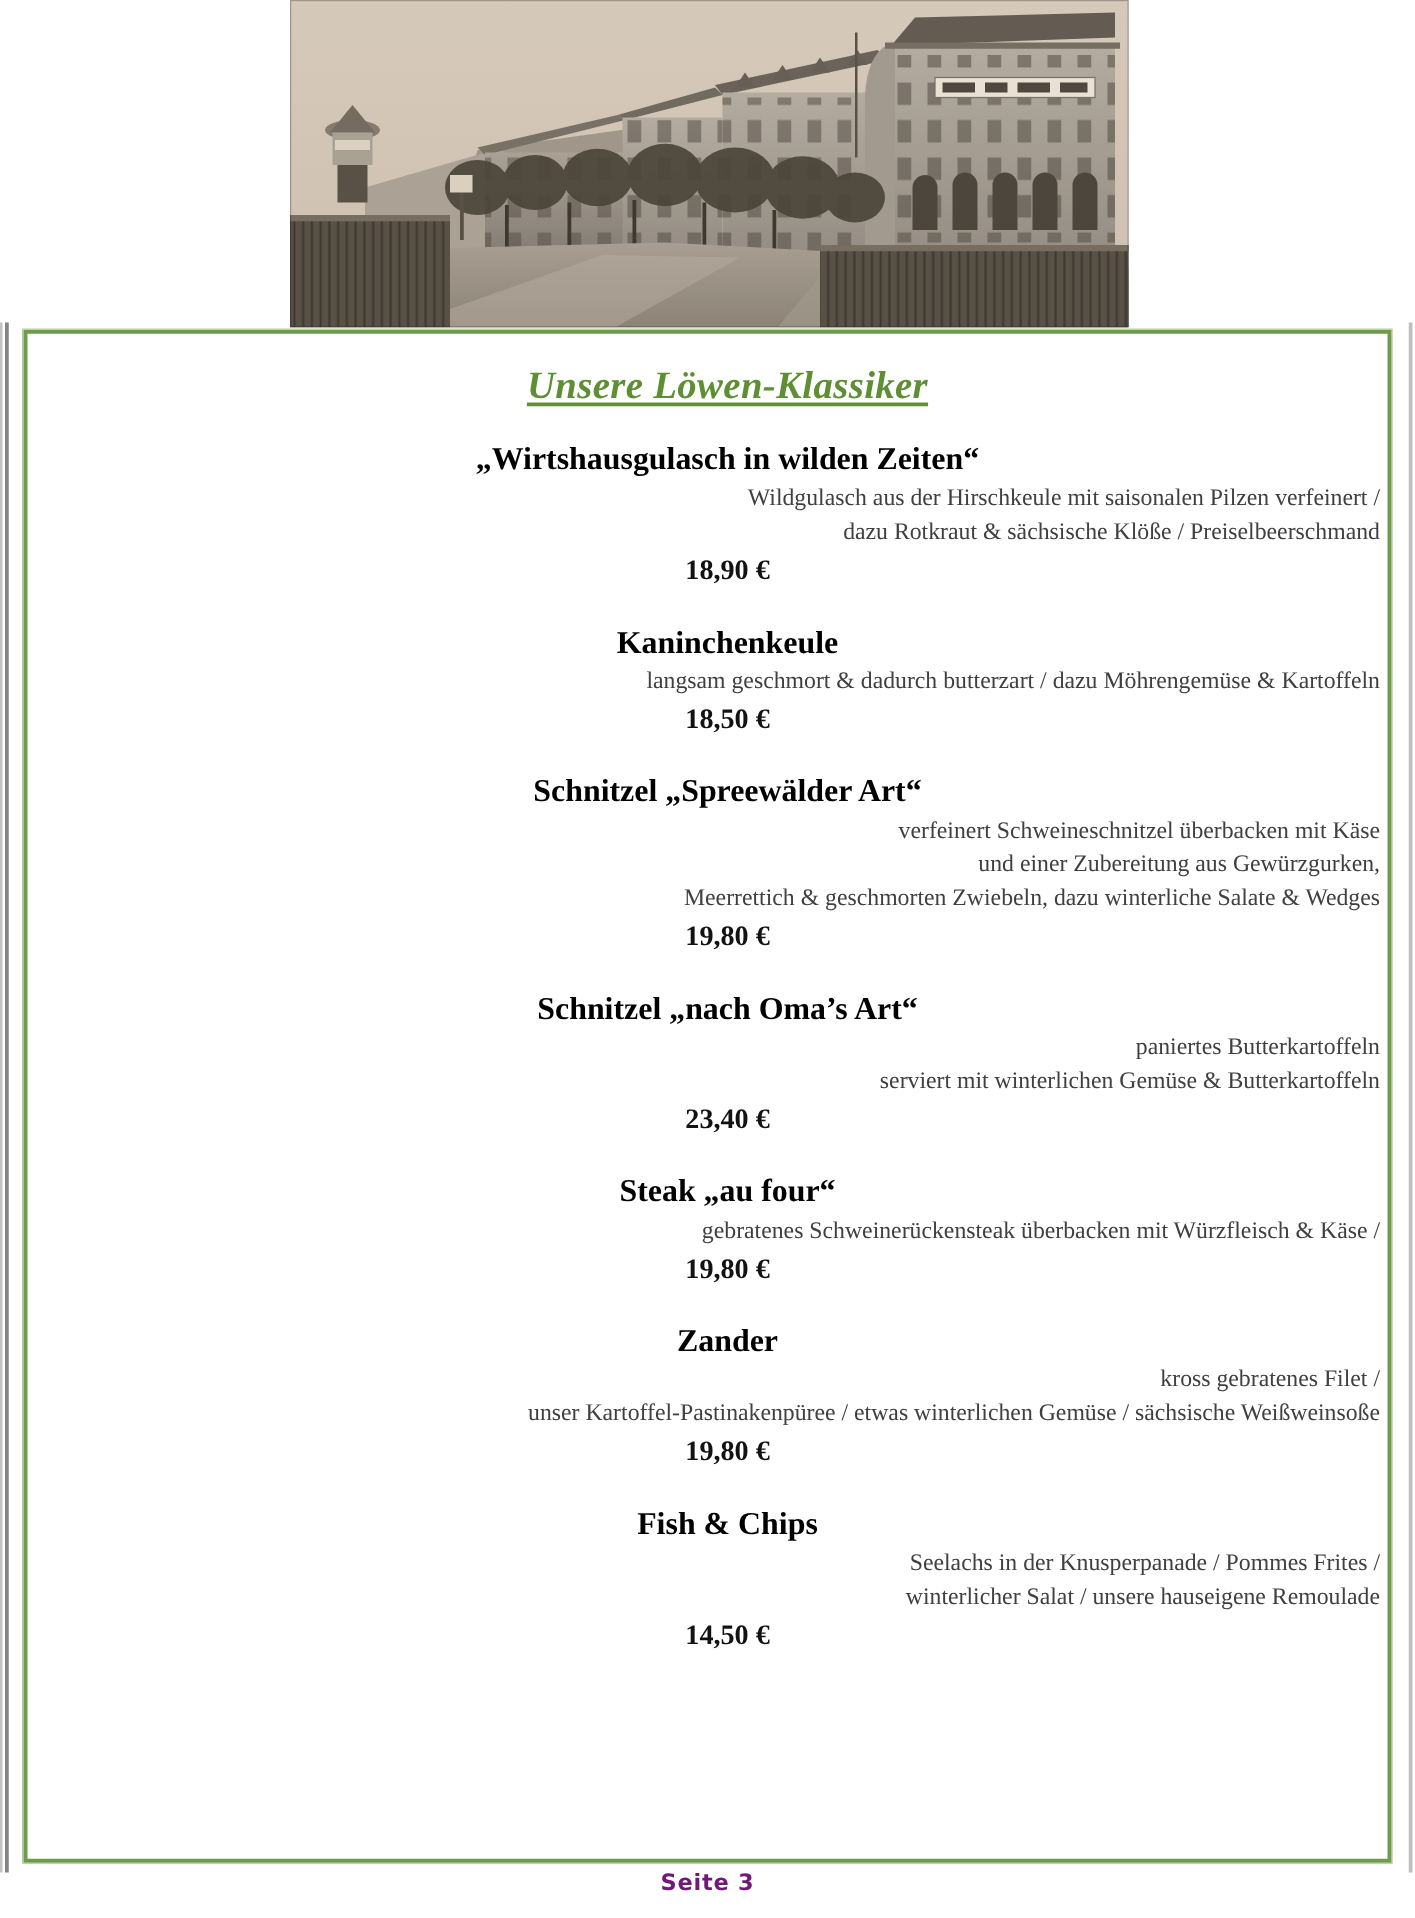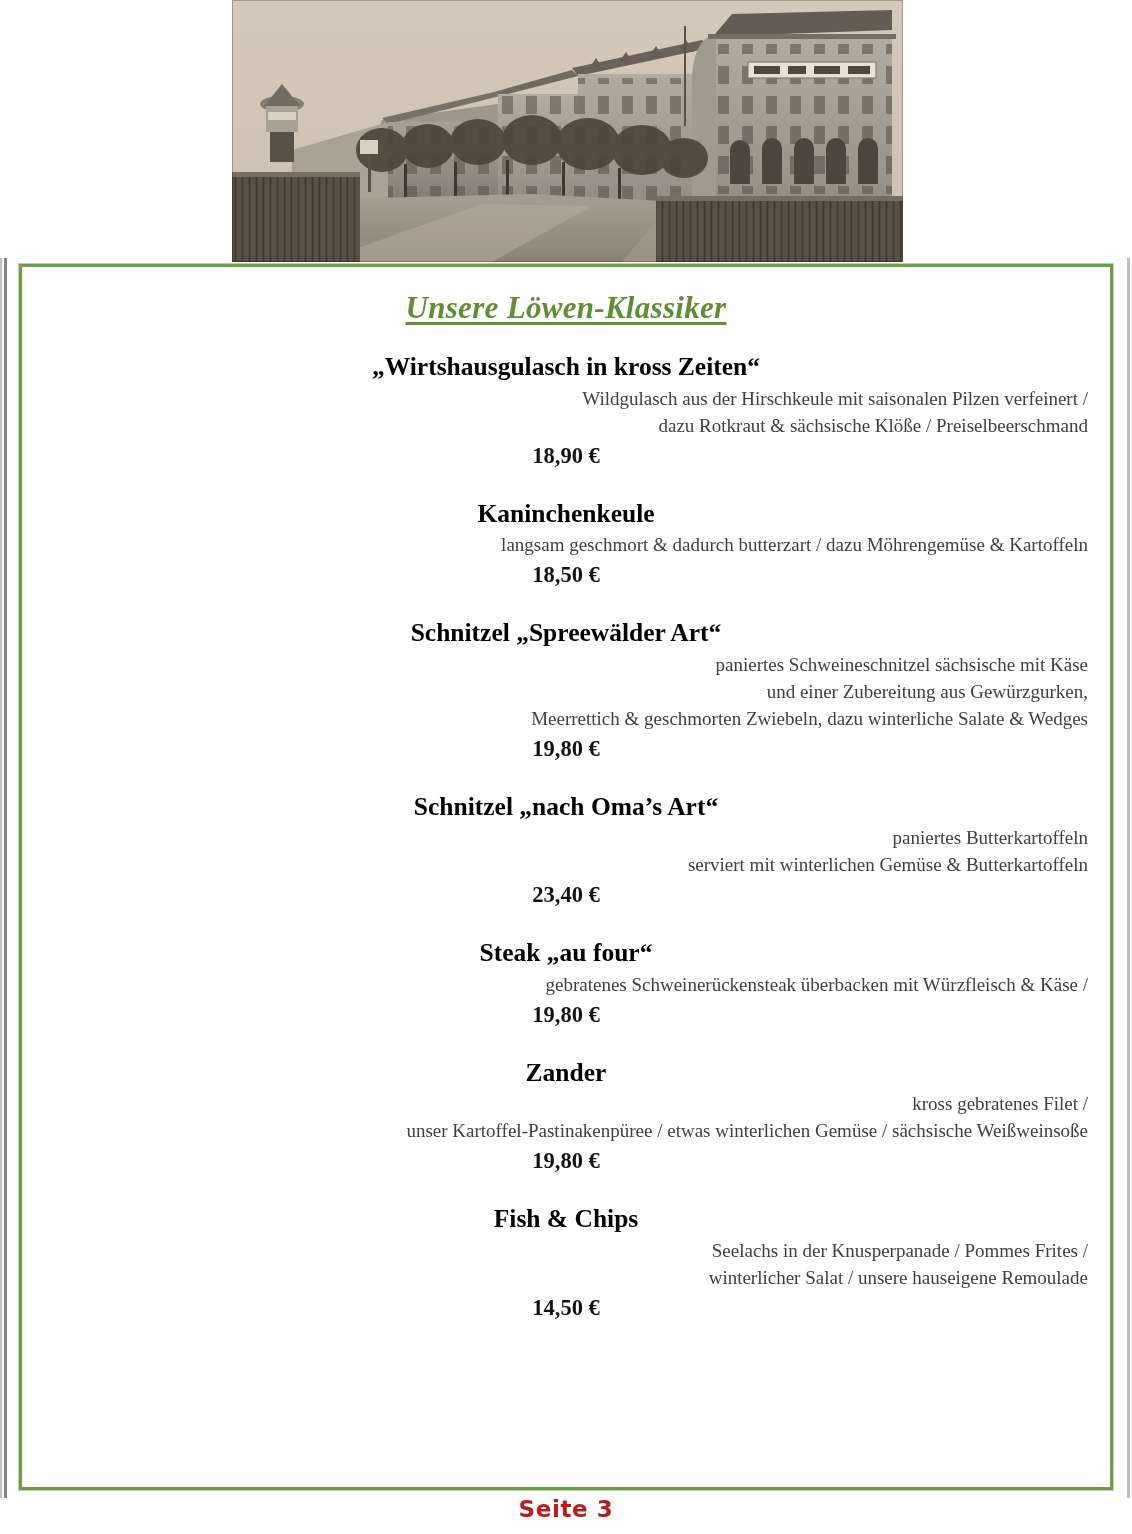--- a/index.html
+++ b/index.html
@@ -76,7 +76,7 @@
   
   #menu-content {
     position: absolute;
-    left: 0; top: 0;
+    left: 16px; top: 0;
     width: 100%;
     padding: 24px 22px 0 22px;
     text-align: center;

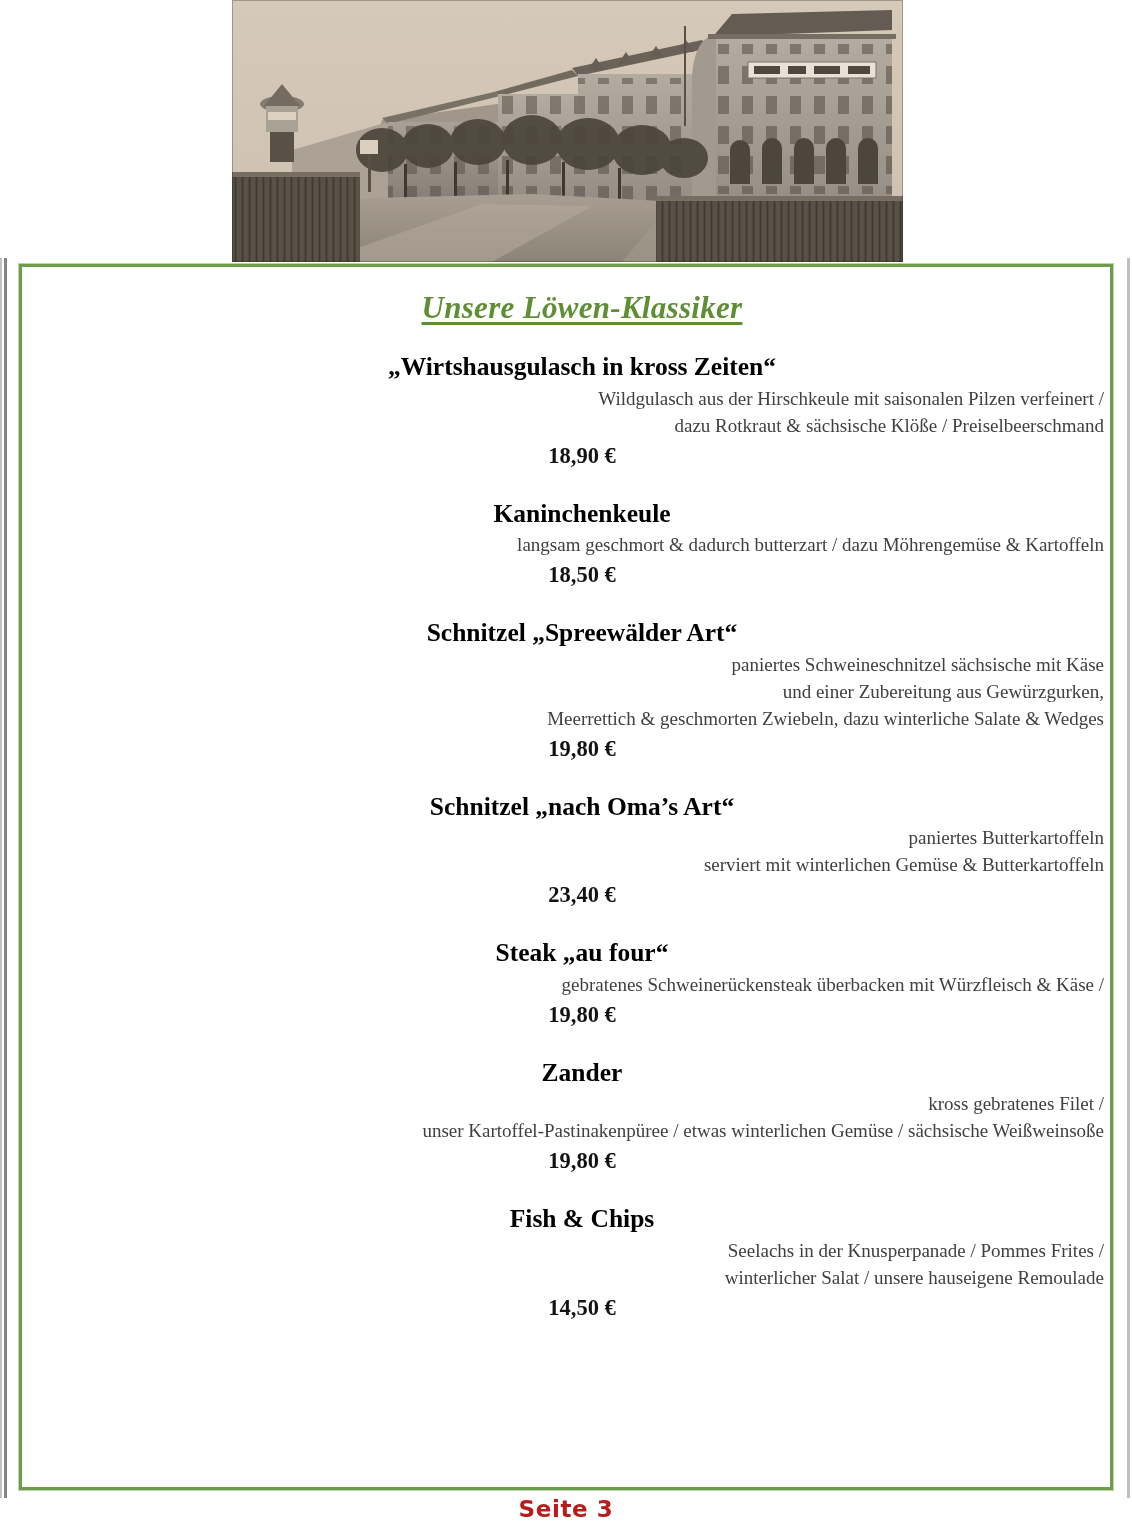--- a/index.html
+++ b/index.html
@@ -266,7 +266,7 @@
     <h1 id="section-title">Unsere Löwen-Klassiker</h1>
 
     <div class="menu-item">
-      <div class="item-name">„Wirtshausgulasch in kross Zeiten“</div>
+      <div class="item-name">„Wirtshausgulasch in wilden Zeiten“</div>
       <div class="item-desc-line">Wildgulasch aus der Hirschkeule mit saisonalen Pilzen verfeinert /</div>
       <div class="item-desc-line">dazu Rotkraut &amp; sächsische Klöße / Preiselbeerschmand</div>
       <div class="item-price">18,90 €</div>

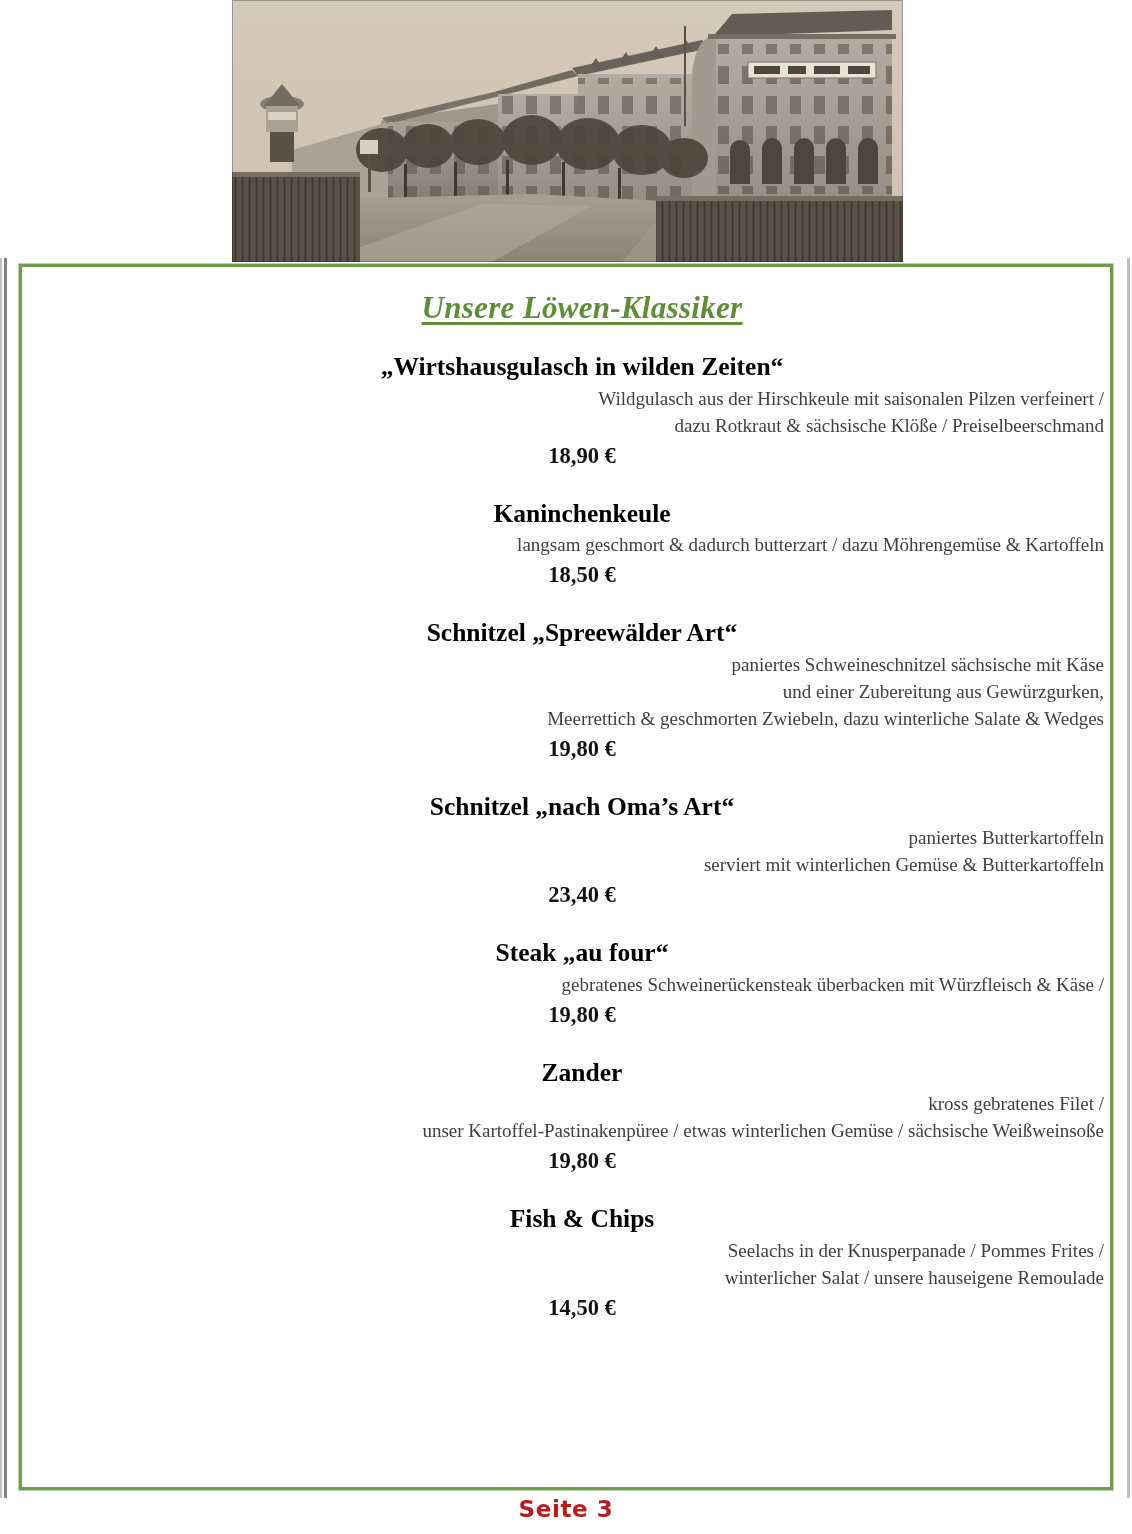--- a/index.html
+++ b/index.html
@@ -280,7 +280,7 @@
 
     <div class="menu-item">
       <div class="item-name">Schnitzel „Spreewälder Art“</div>
-      <div class="item-desc-line">paniertes Schweineschnitzel sächsische mit Käse</div>
+      <div class="item-desc-line">verfeinert Schweineschnitzel überbacken mit Käse</div>
       <div class="item-desc-line">und einer Zubereitung aus Gewürzgurken,</div>
       <div class="item-desc-line">Meerrettich &amp; geschmorten Zwiebeln, dazu winterliche Salate &amp; Wedges</div>
       <div class="item-price">19,80 €</div>

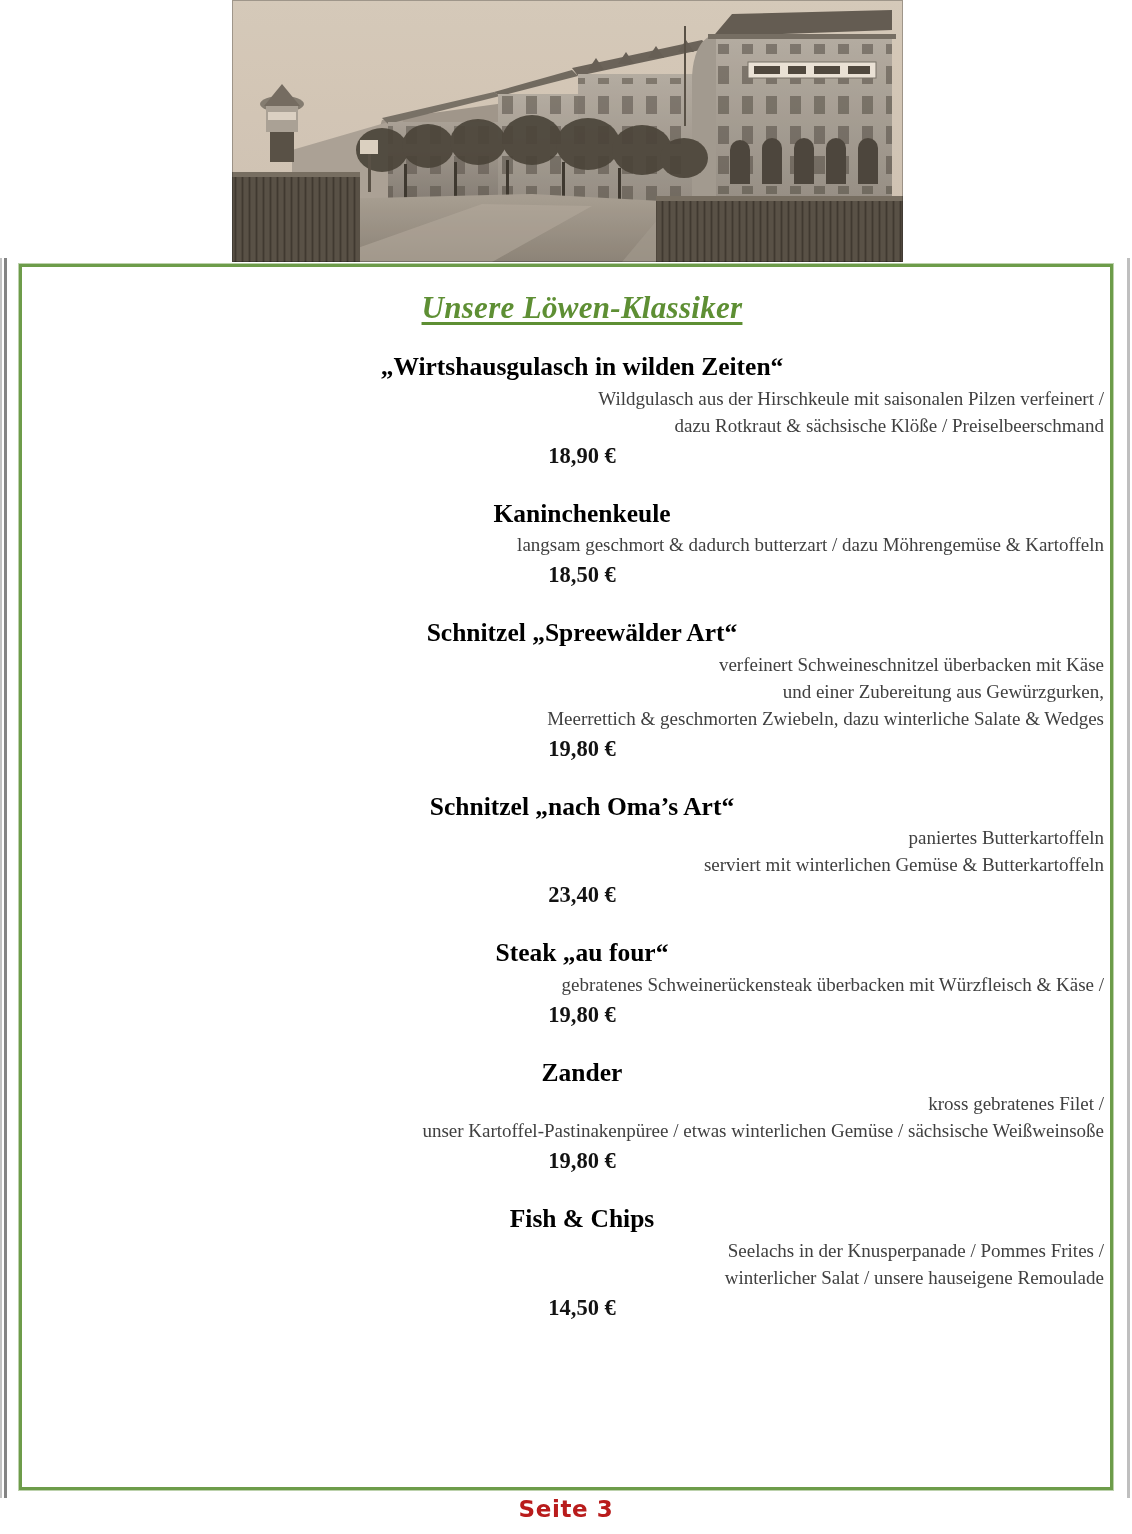--- a/index.html
+++ b/index.html
@@ -128,9 +128,9 @@
   #page-number {
     font-family: "DejaVu Sans", "Liberation Sans", sans-serif;
     font-weight: bold;
-    font-size: 23px;
+    font-size: 18px;
     letter-spacing: .6px;
-    color: #b91c1c;
+    color: #701a75;
   }
 </style>
 </head>

